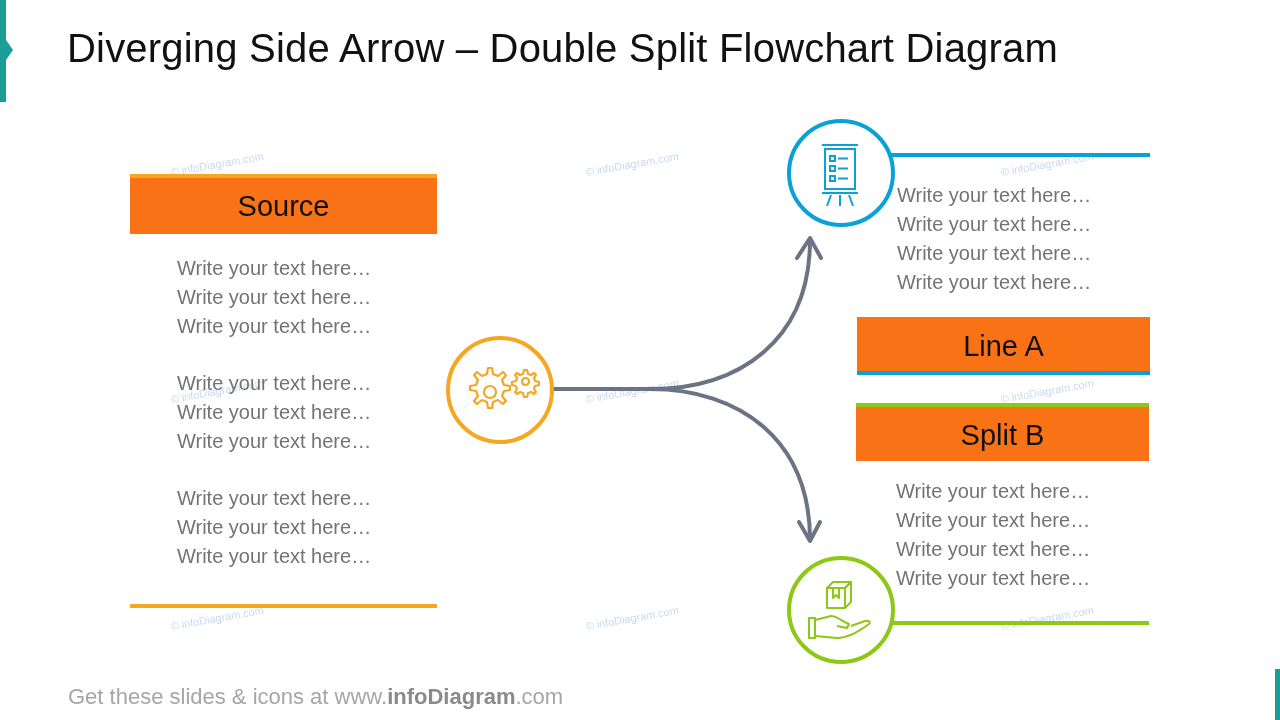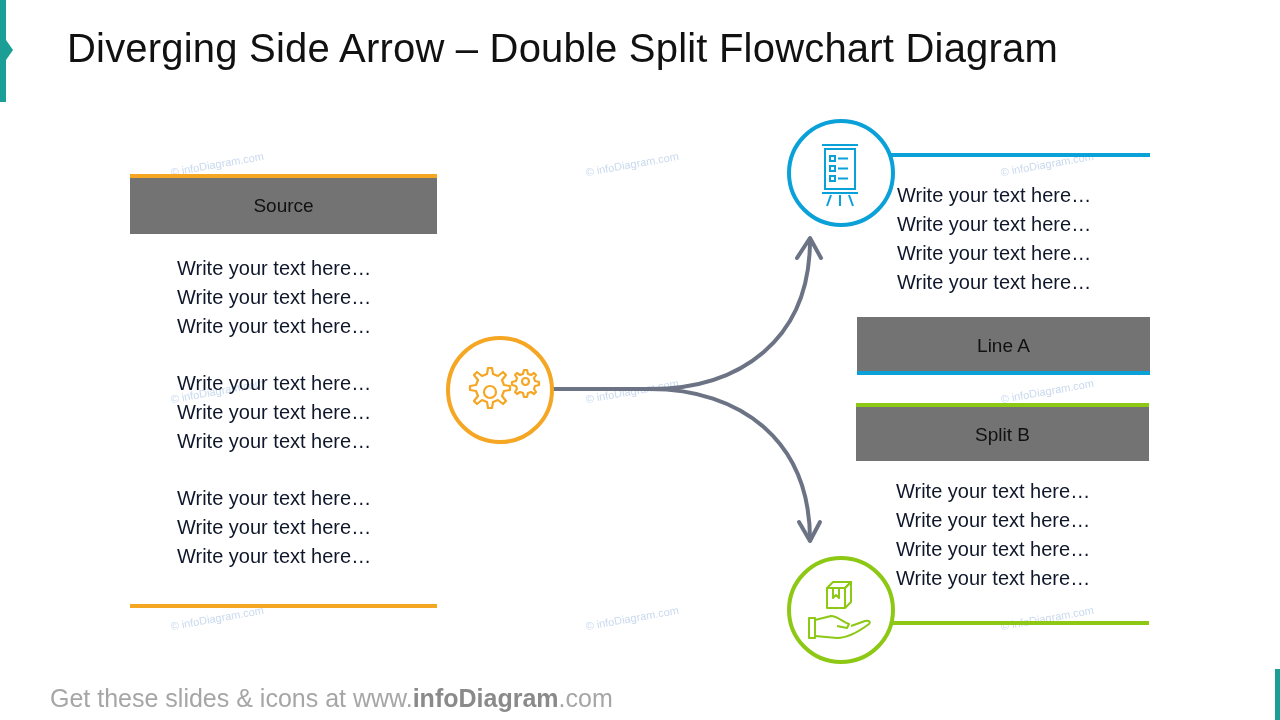--- a/index.html
+++ b/index.html
@@ -11,7 +11,7 @@
   .accent-arrow { left:6px; top:40px; width:0; height:0; border-top:10px solid transparent; border-bottom:10px solid transparent; border-left:7px solid #1a9e96; }
   .accent-right { left:1275px; top:669px; width:5px; height:51px; background:#1a9e96; }
   .bar { height:4px; }
-  .hdr { background:#737373; font-size:19px; text-align:center; color:#111; }
+  .hdr { background:#f97316; font-size:29px; text-align:center; color:#111; }
   .lines { font-size:20px; line-height:29px; color:#0f172a; white-space:nowrap; }
   .circle { border-radius:50%; box-sizing:border-box; background:#fff; }
   .wm { font-size:11px; color:#c9d9ee; transform:rotate(-10deg); white-space:nowrap; }

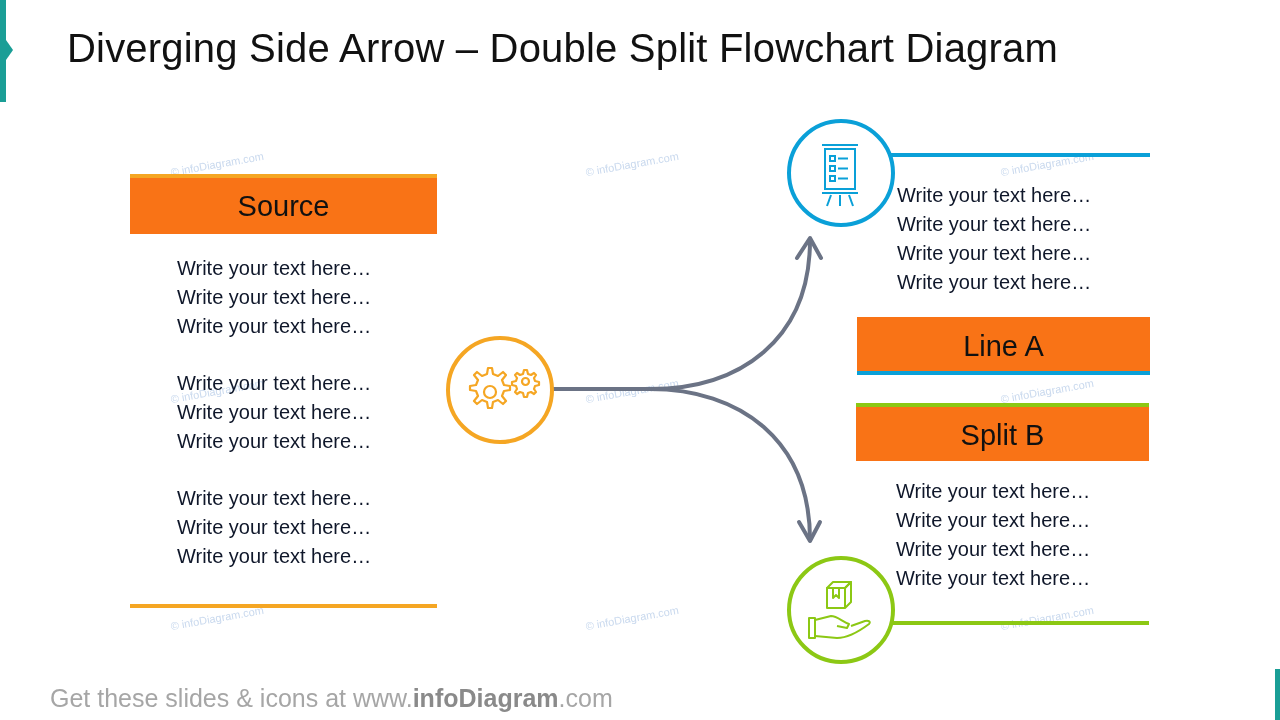--- a/index.html
+++ b/index.html
@@ -12,7 +12,7 @@
   .accent-right { left:1275px; top:669px; width:5px; height:51px; background:#1a9e96; }
   .bar { height:4px; }
   .hdr { background:#f97316; font-size:29px; text-align:center; color:#111; }
-  .lines { font-size:20px; line-height:29px; color:#0f172a; white-space:nowrap; }
+  .lines { font-size:20px; line-height:29px; color:#737373; white-space:nowrap; }
   .circle { border-radius:50%; box-sizing:border-box; background:#fff; }
   .wm { font-size:11px; color:#c9d9ee; transform:rotate(-10deg); white-space:nowrap; }
   .footer { left:50px; top:684px; font-size:25px; color:#a6a6a6; white-space:nowrap; }

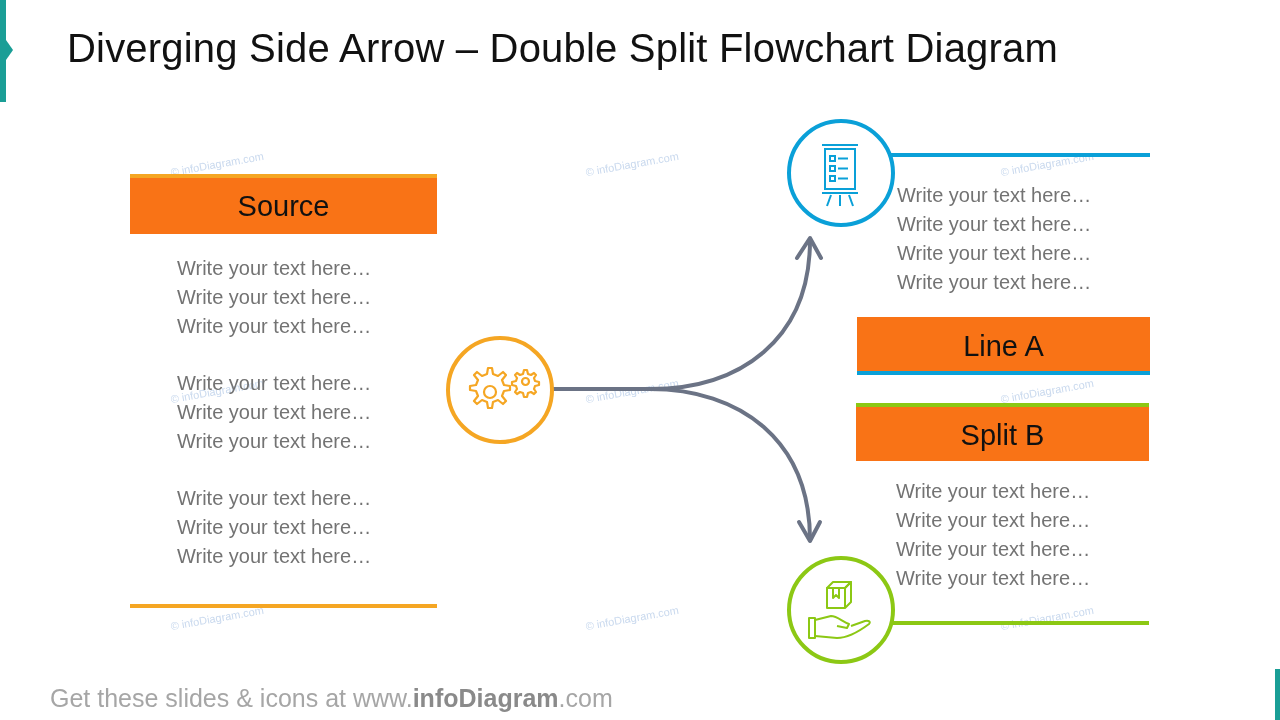--- a/index.html
+++ b/index.html
@@ -15,7 +15,7 @@
   .lines { font-size:20px; line-height:29px; color:#737373; white-space:nowrap; }
   .circle { border-radius:50%; box-sizing:border-box; background:#fff; }
   .wm { font-size:11px; color:#c9d9ee; transform:rotate(-10deg); white-space:nowrap; }
-  .footer { left:50px; top:684px; font-size:25px; color:#a6a6a6; white-space:nowrap; }
+  .footer { left:68px; top:684px; font-size:22px; color:#a6a6a6; white-space:nowrap; }
   .footer b { color:#8a8a8a; }
 </style>
 </head>

